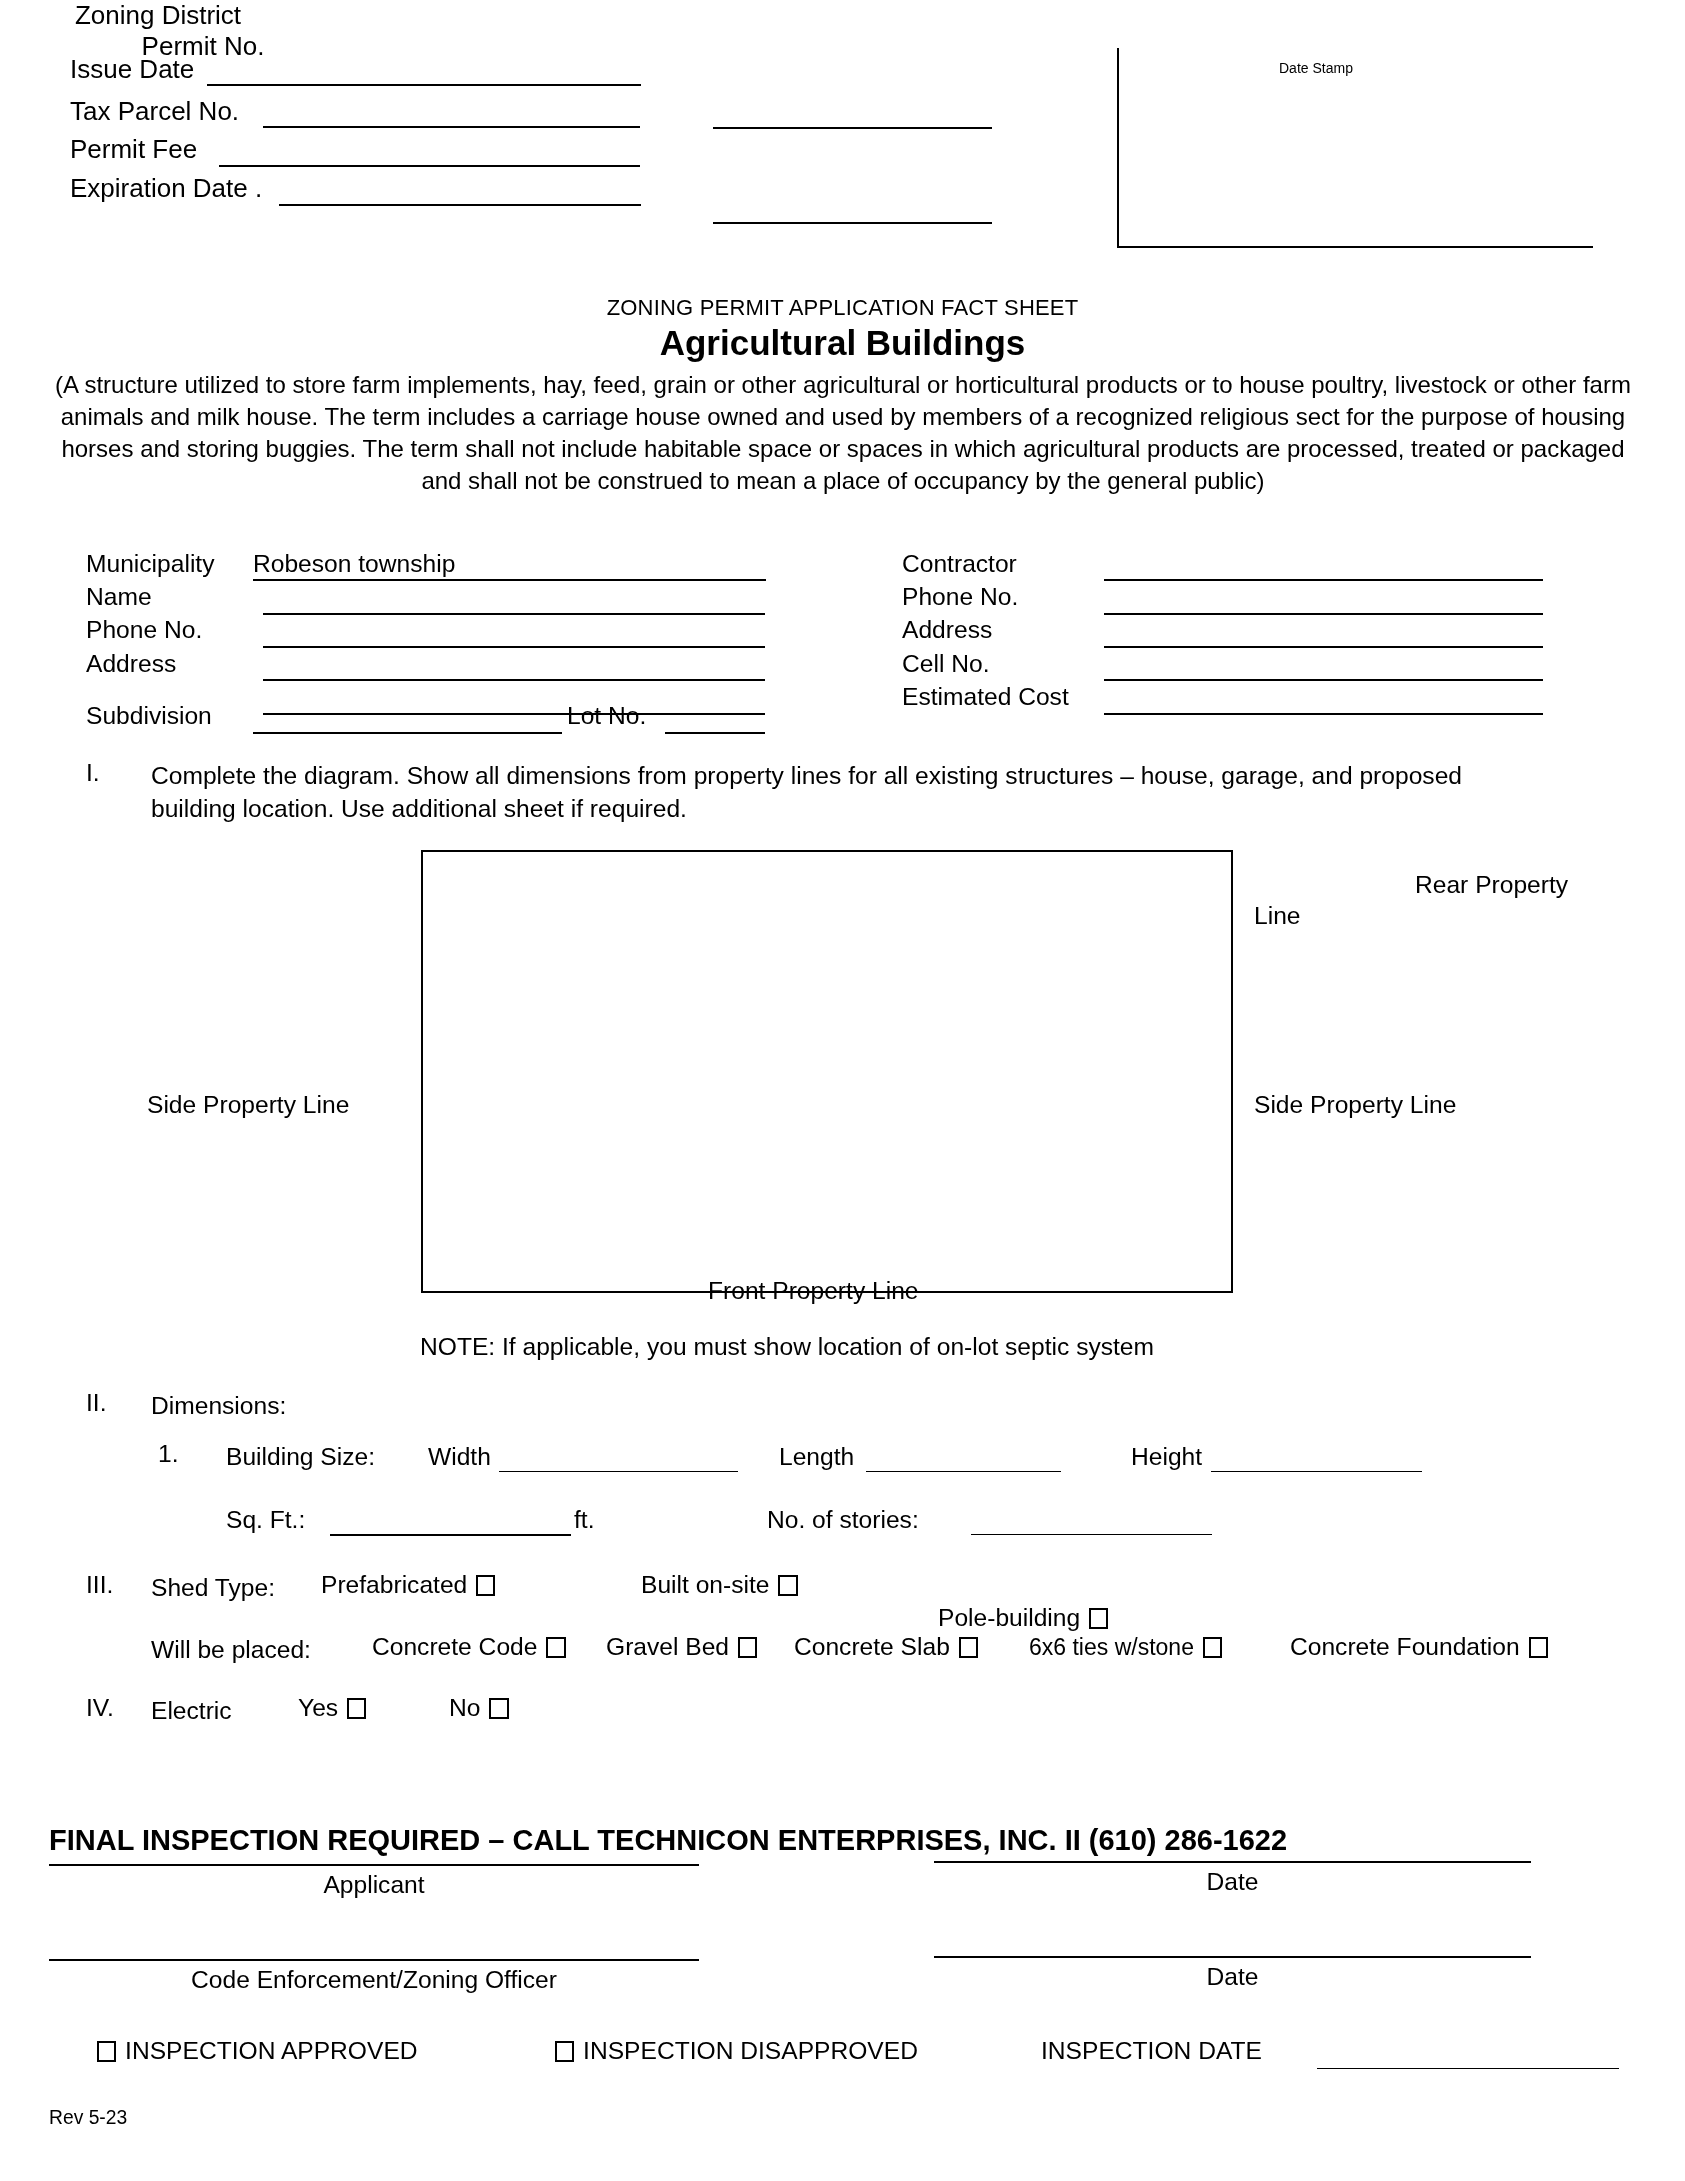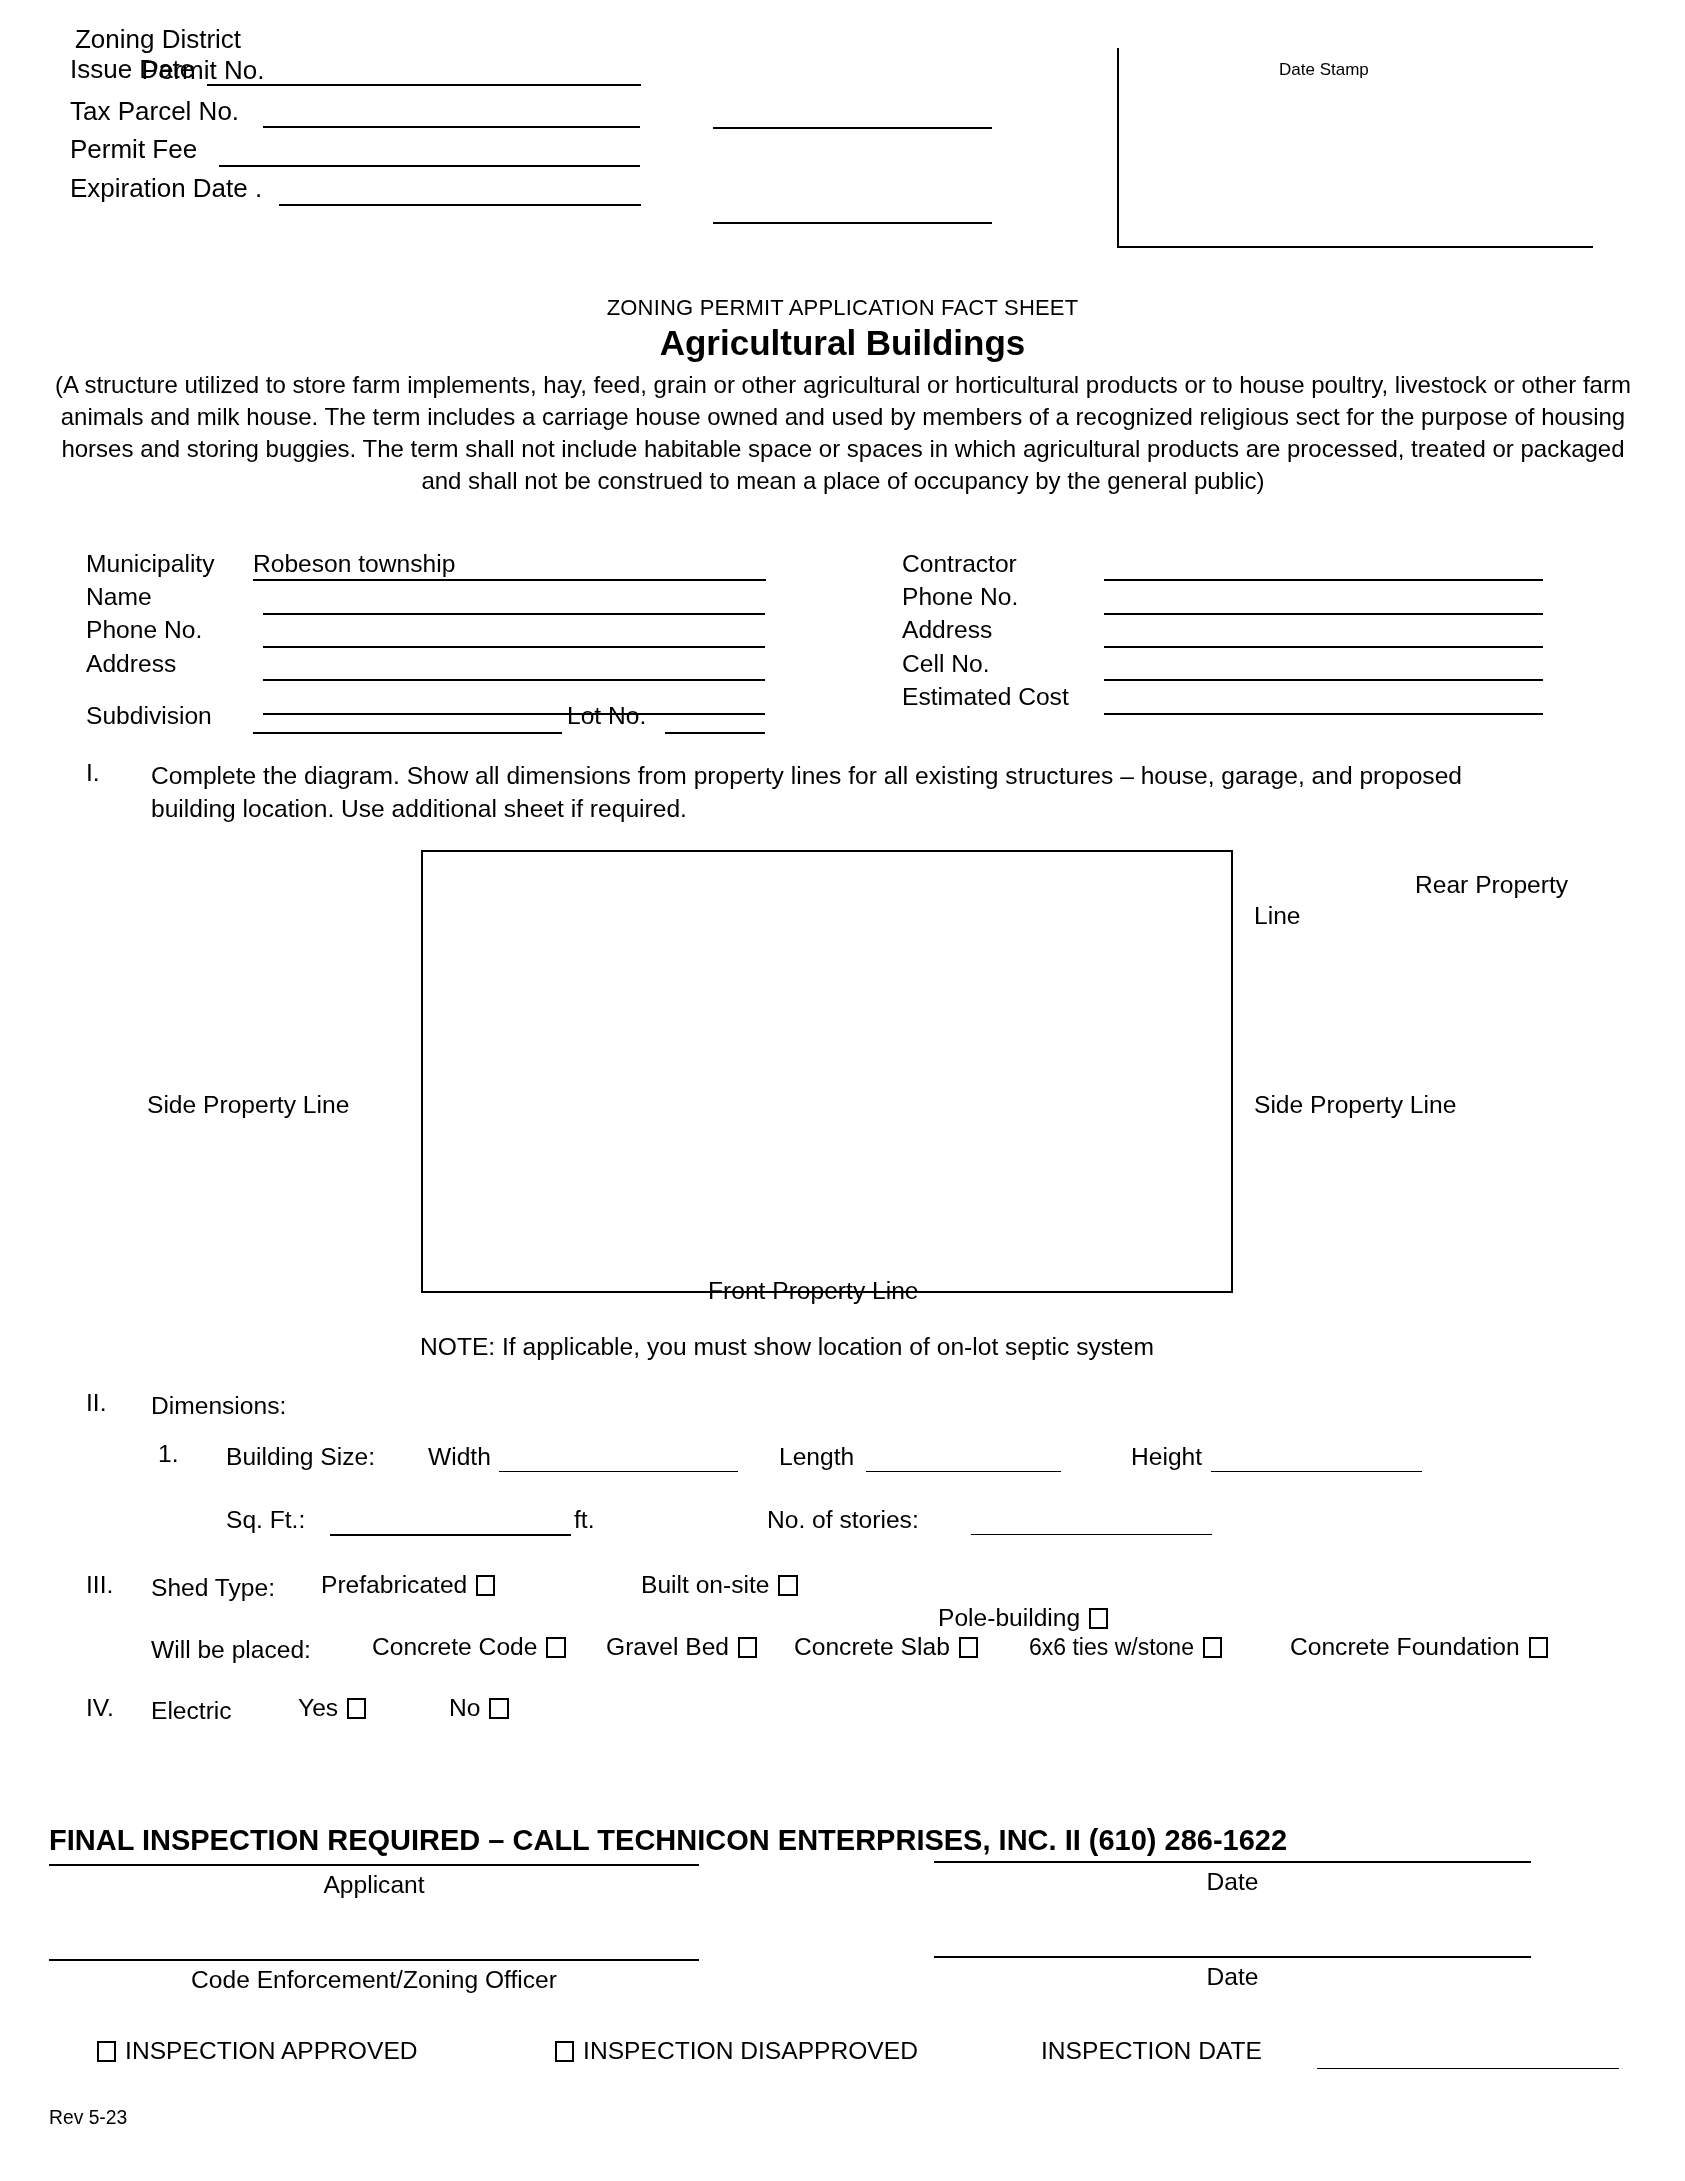--- a/index.html
+++ b/index.html
@@ -170,7 +170,7 @@
   <div class="hdr-label lbl" style="left:49px; top:172px;">Expiration Date .</div>
   <div class="rule" style="left:279px; top:204px; width:362px;"></div>
 
-  <div class="zoning-title" style="left:702px; top:60px; width:316px;margin-top:24px;">Zoning District</div>
+  <div class="zoning-title" style="left:702px; top:60px; width:316px;">Zoning District</div>
   <div class="rule" style="left:713px; top:127px; width:279px;"></div>
 
   <div class="zoning-title" style="left:702px; top:151px; width:316px;padding-left:45px;">Permit No.</div>

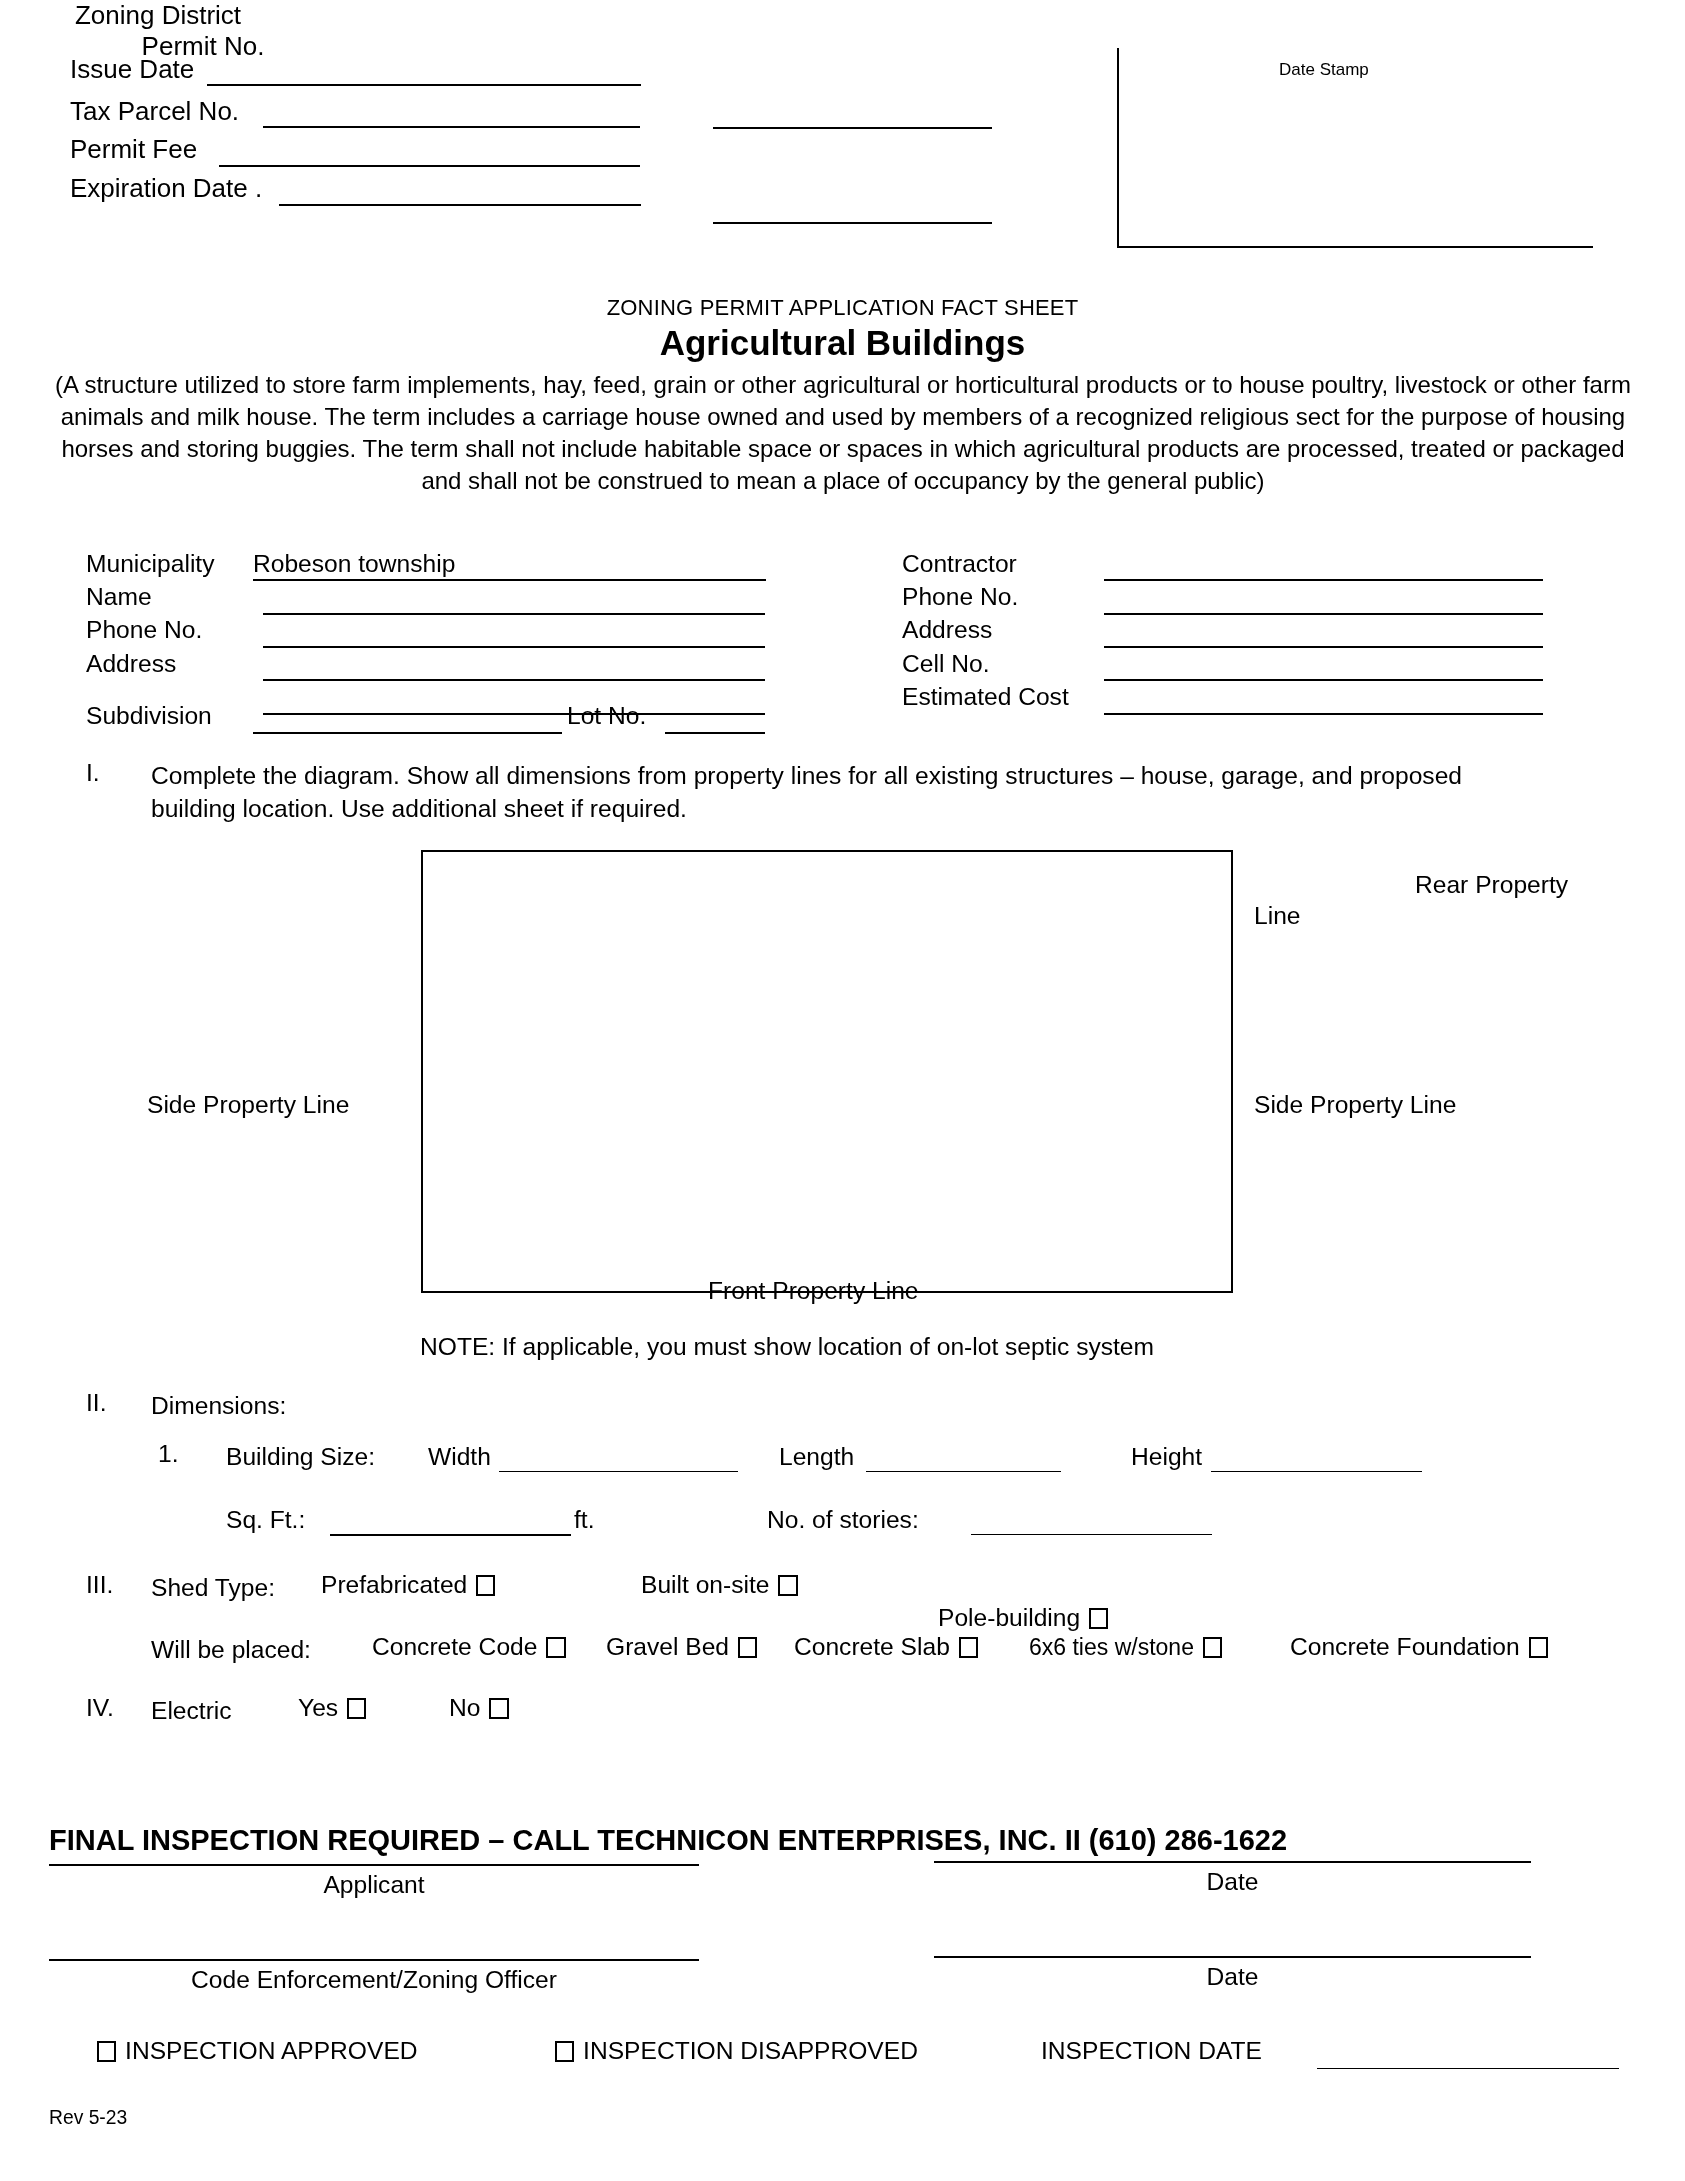--- a/index.html
+++ b/index.html
@@ -48,7 +48,7 @@
   }
   .date-stamp-text {
     position: absolute;
-    font-size: 17px;
+    font-size: 14px;
     white-space: nowrap;
   }
 

